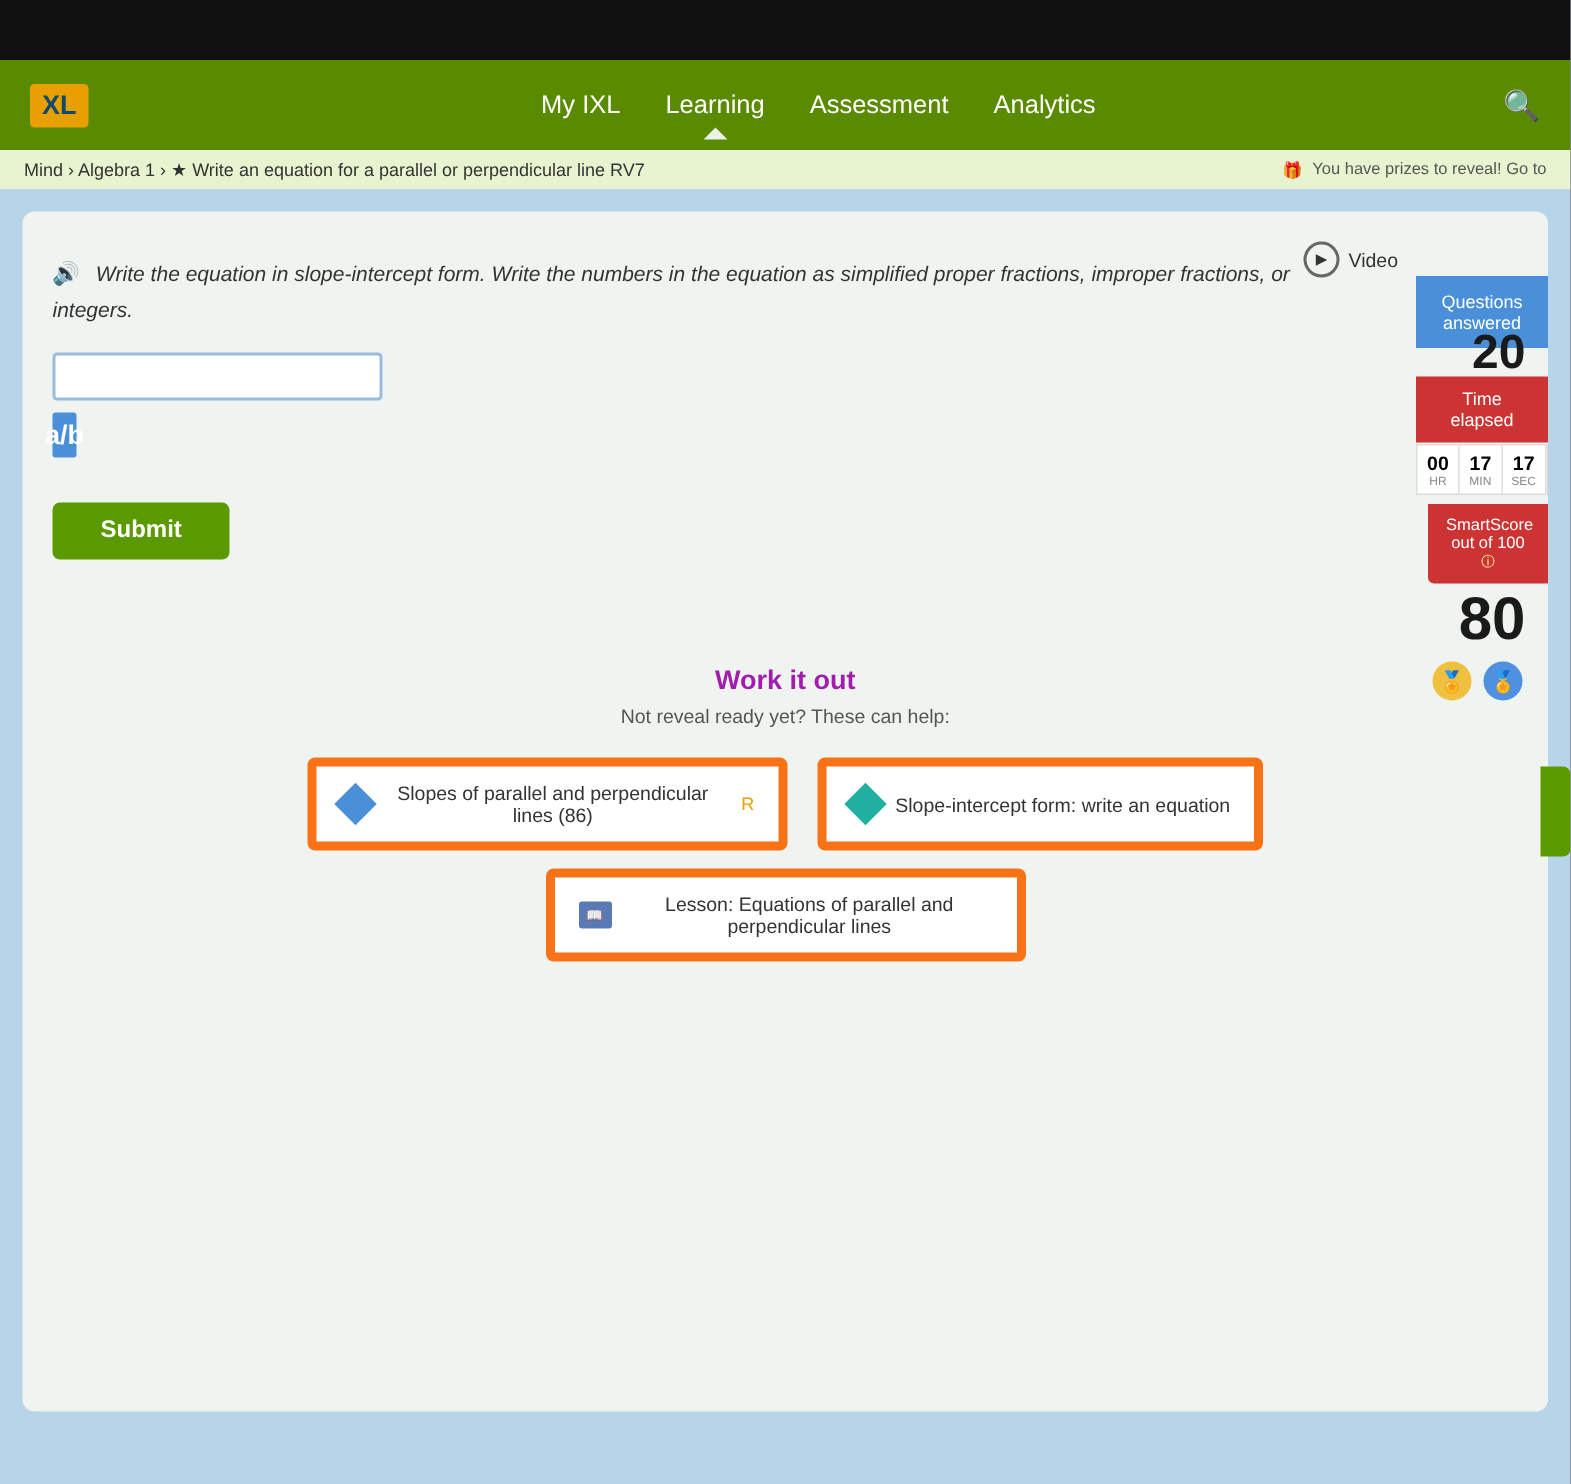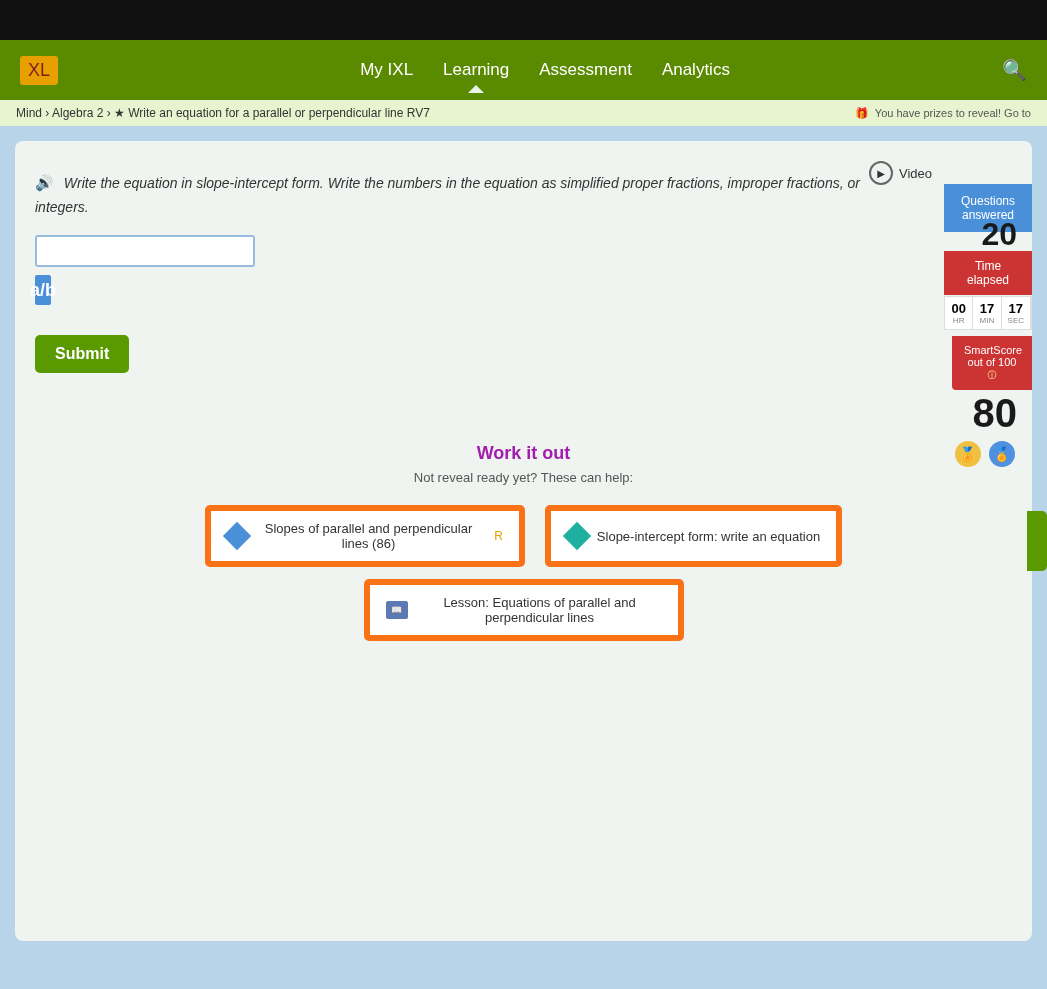--- a/index.html
+++ b/index.html
@@ -29,8 +29,8 @@
 
     .nav-logo {
       background: #e8a000;
-      color: #7f1d1d;
-      font-weight: normal;
+      color: #0c4a6e;
+      font-weight: bold;
       font-size: 18px;
       padding: 4px 8px;
       margin-right: 30px;

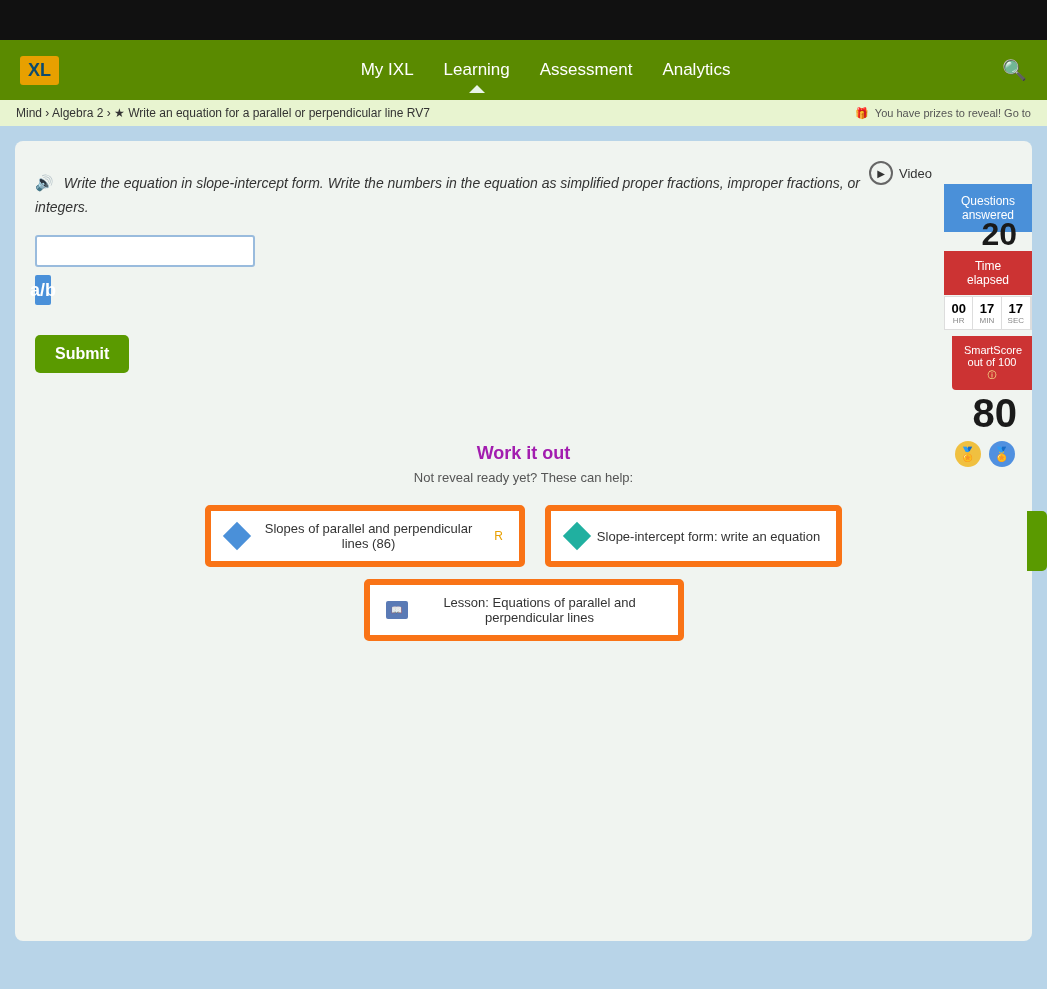--- a/index.html
+++ b/index.html
@@ -414,7 +414,7 @@
 
 <div class="breadcrumb-bar">
   <div class="breadcrumb-left">
-    <span>Mind › Algebra 2 › ★ Write an equation for a parallel or perpendicular line  RV7</span>
+    <span>Mind › Algebra 1 › ★ Write an equation for a parallel or perpendicular line  RV7</span>
   </div>
   <div class="prize-banner">
     <span>🎁</span>

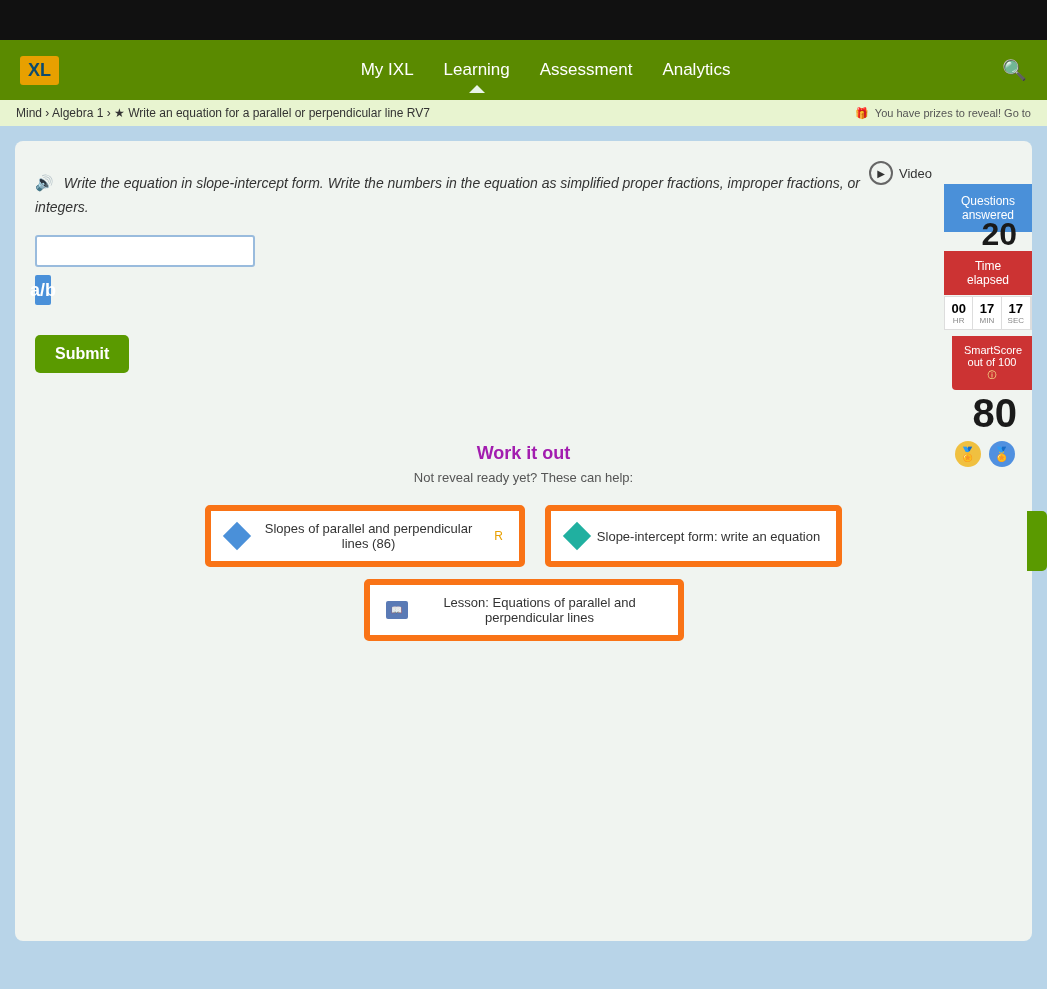--- a/index.html
+++ b/index.html
@@ -303,7 +303,7 @@
       background: #5a9a00;
       color: #fff;
       border: none;
-      padding: 10px 20px;
+      padding: 10px 32px;
       font-size: 16px;
       font-weight: bold;
       border-radius: 5px;

